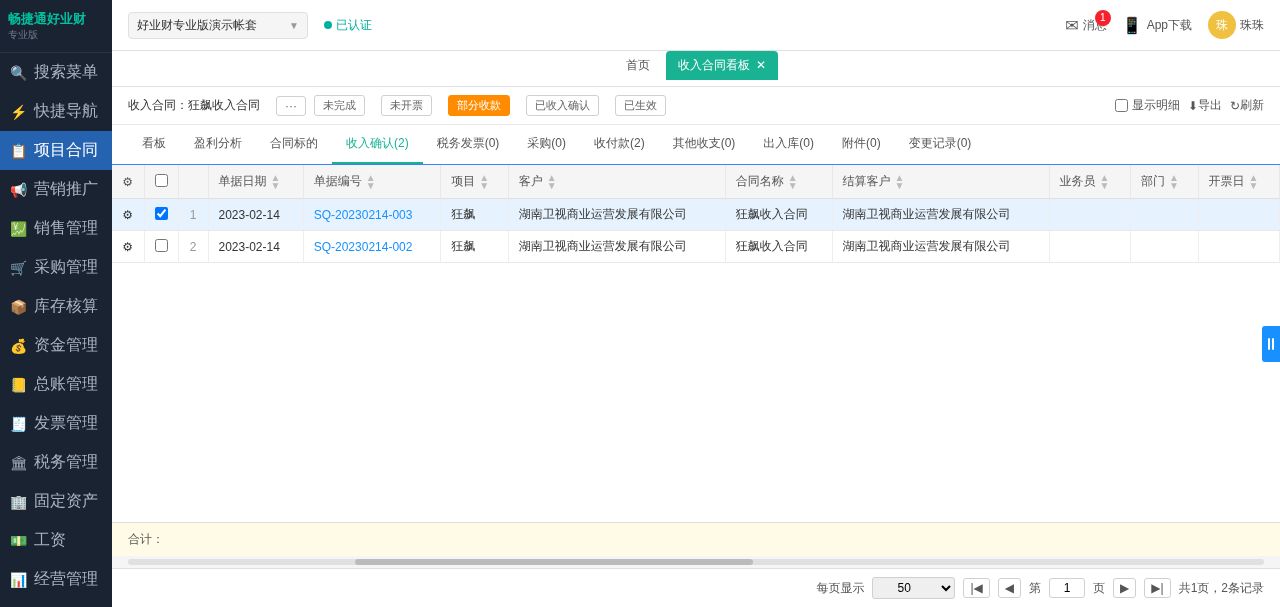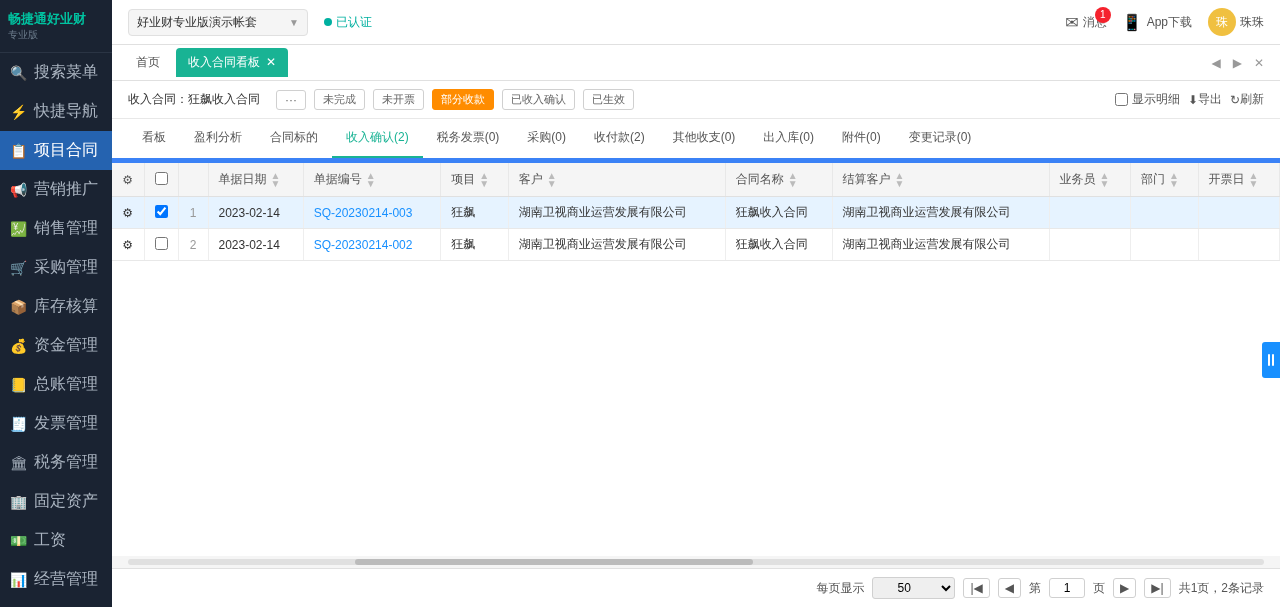--- a/index.html
+++ b/index.html
@@ -19,7 +19,7 @@
     .main { flex: 1; display: flex; flex-direction: column; background: #f0f2f5; overflow: hidden; }
 
     
-    .topbar { background: #fff; display: flex; align-items: center; padding: 0 16px; height: 45px; border-bottom: 1px solid #e0e0e0; flex-shrink: 0; }
+    .topbar { background: #fff; display: flex; align-items: center; padding: 0 16px; height: 51px; border-bottom: 1px solid #e0e0e0; flex-shrink: 0; }
     .topbar-selector { display: flex; align-items: center; background: #f5f5f5; border: 1px solid #e0e0e0; border-radius: 4px; padding: 4px 8px; cursor: pointer; margin-right: 16px; min-width: 180px; }
     .topbar-selector-text { color: #333; font-size: 12px; flex: 1; }
     .topbar-selector-arrow { color: #999; font-size: 10px; }

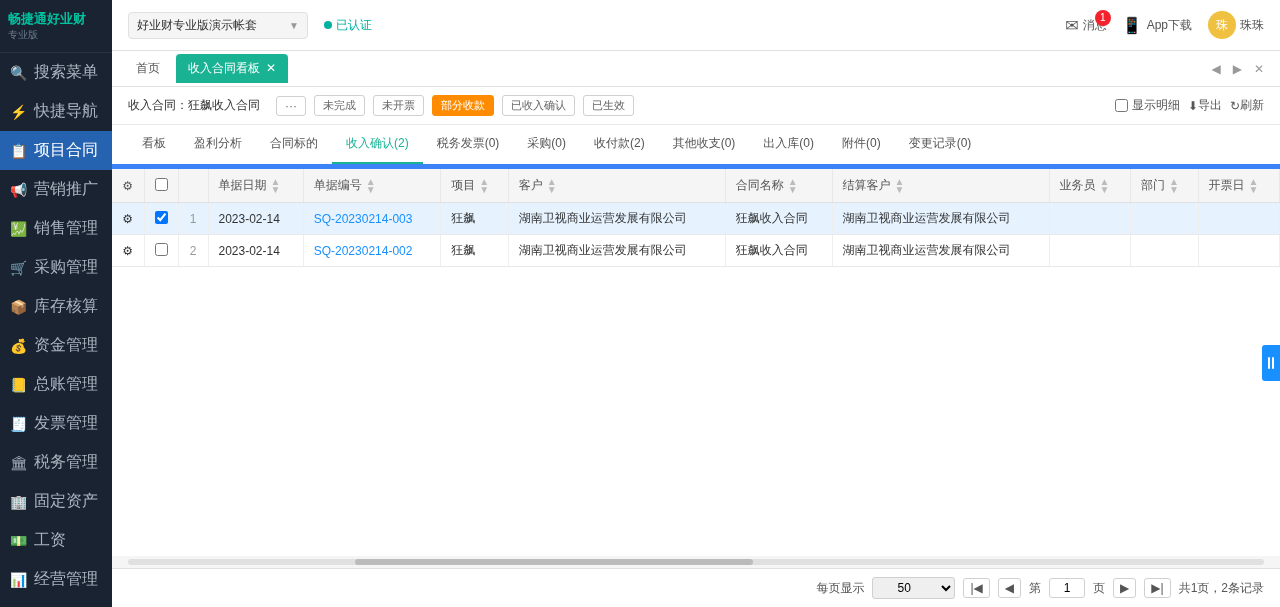--- a/index.html
+++ b/index.html
@@ -32,7 +32,7 @@
     .topbar-avatar { width: 28px; height: 28px; background: #f0c040; border-radius: 50%; display: flex; align-items: center; justify-content: center; font-size: 12px; color: #fff; margin-right: 4px; }
 
     
-    .tabbar { background: #fff; display: flex; align-items: center; padding: 0 12px; height: 36px; border-bottom: 1px solid #e0e0e0; flex-shrink: 0; gap: 4px; }
+    .tabbar { background: #fff; display: flex; align-items: center; padding: 0 12px; height: 36px; border-bottom: 1px solid #e0e0e0; flex-shrink: 0; gap: 4px; flex-direction: column; }
     .tab-item { padding: 6px 12px; font-size: 12px; cursor: pointer; color: #555; border-radius: 4px 4px 0 0; }
     .tab-active { background: #19b394; color: #fff; border-radius: 4px 4px 0 0; }
     .tab-close { margin-left: 6px; cursor: pointer; }

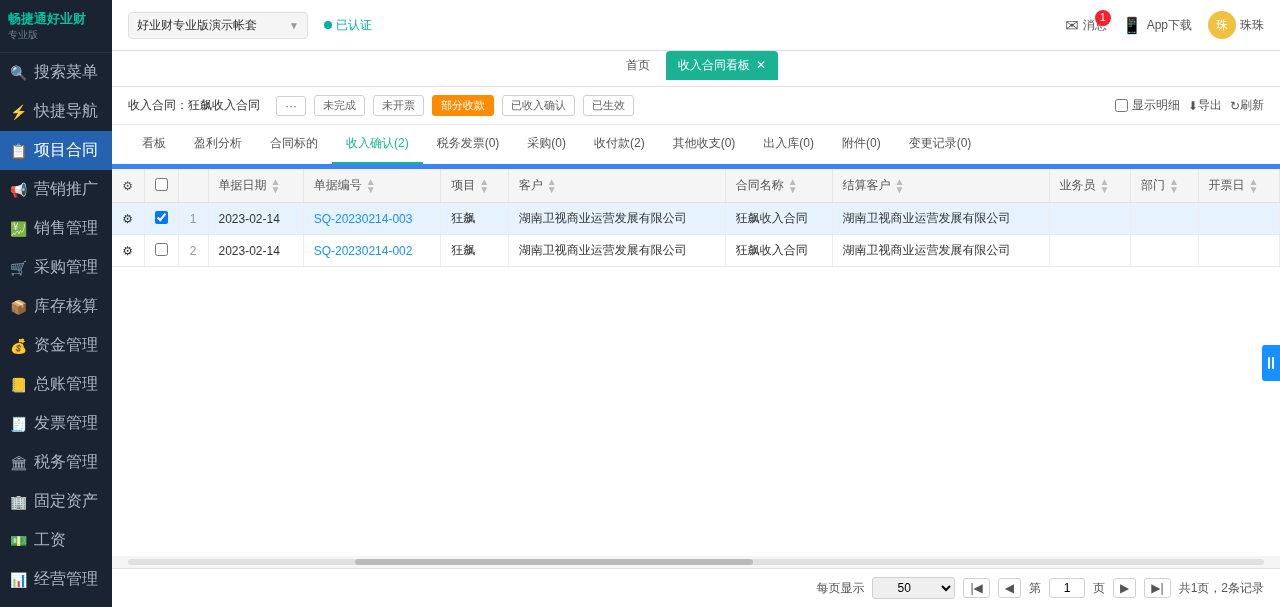--- a/index.html
+++ b/index.html
@@ -210,7 +210,7 @@
       <span>收入合同：</span><span>狂飙收入合同</span>
     </span>
     <button class="header-more-btn">···</button>
-    <div id="status-buttons-container" style="display: flex; gap: 4px;">
+    <div id="status-buttons-container" style="display: flex; gap: 12px;">
         <button class="status-btn">未完成</button>
         <button class="status-btn">未开票</button>
         <button class="status-btn active">部分收款</button>

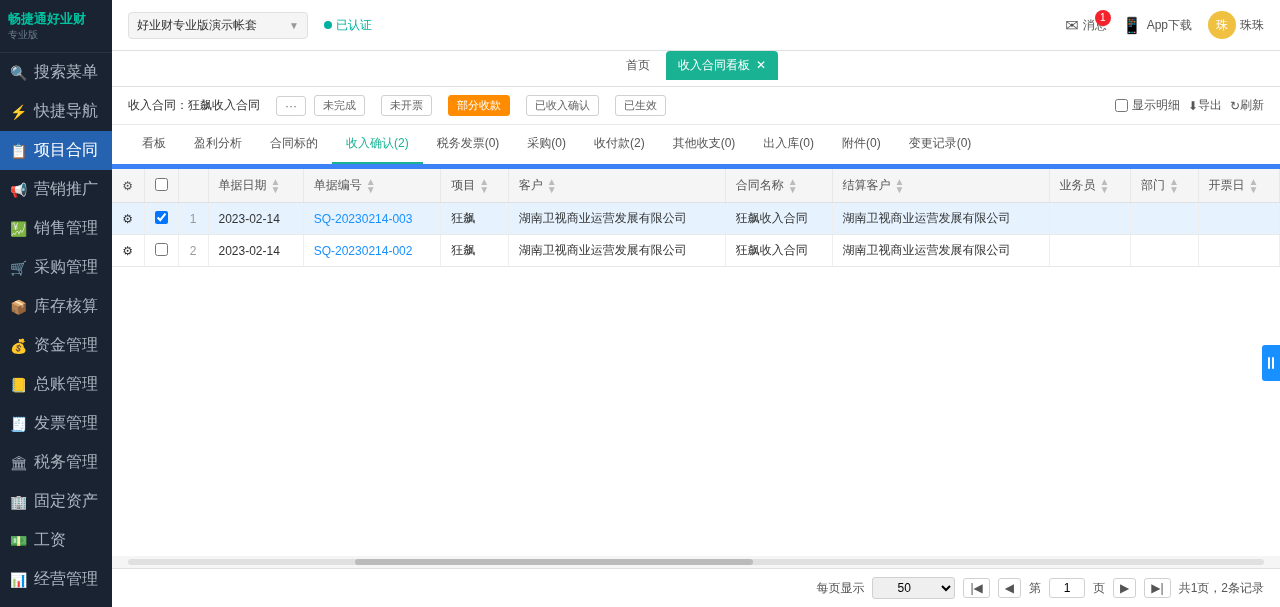--- a/index.html
+++ b/index.html
@@ -52,7 +52,7 @@
     .checkbox-label input { margin-right: 4px; }
 
     
-    .subtabs { background: #fff; padding: 0 16px; display: flex; align-items: center; border-bottom: 5px solid #3b82f6; flex-shrink: 0; }
+    .subtabs { background: #fff; padding: 0 16px; display: flex; align-items: center; border-bottom: 1px solid #3b82f6; flex-shrink: 0; }
     .subtab { padding: 10px 14px; font-size: 12px; cursor: pointer; color: #555; border-bottom: 2px solid transparent; }
     .subtab.active { color: #19b394; border-bottom: 2px solid #19b394; }
 

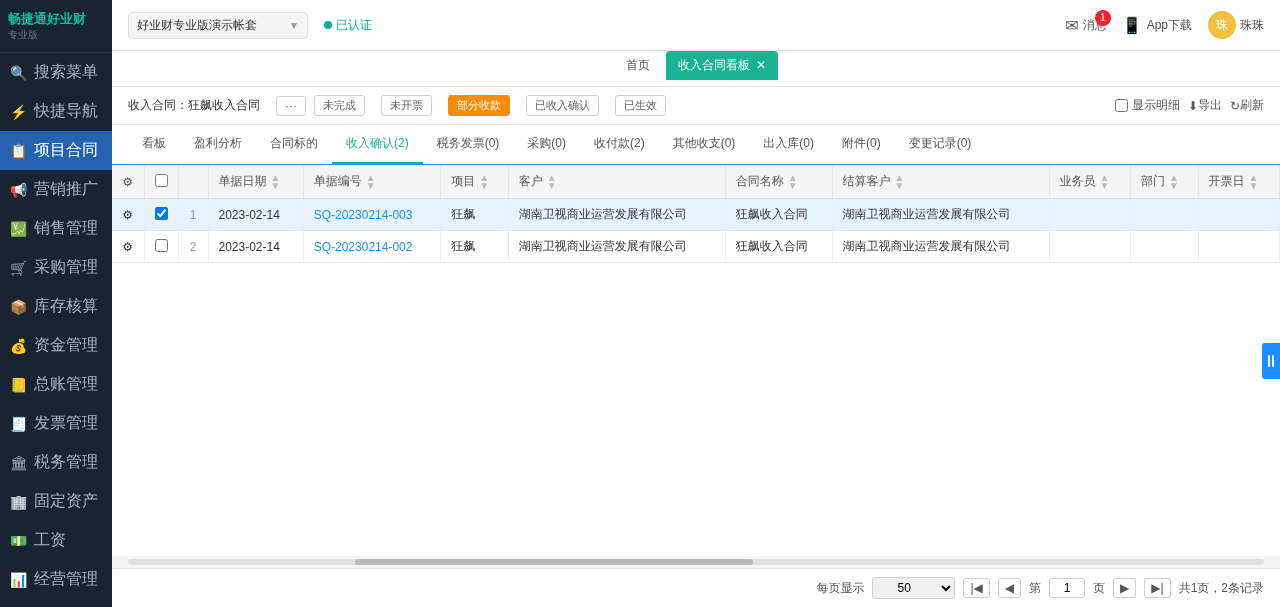--- a/index.html
+++ b/index.html
@@ -351,6 +351,9 @@
     </div>
   </div>
 
+  <div class="total-row">
+    <span>合计：</span>
+  </div>
 
   <div class="scrollbar-area">
     <div class="scrollbar-track">

